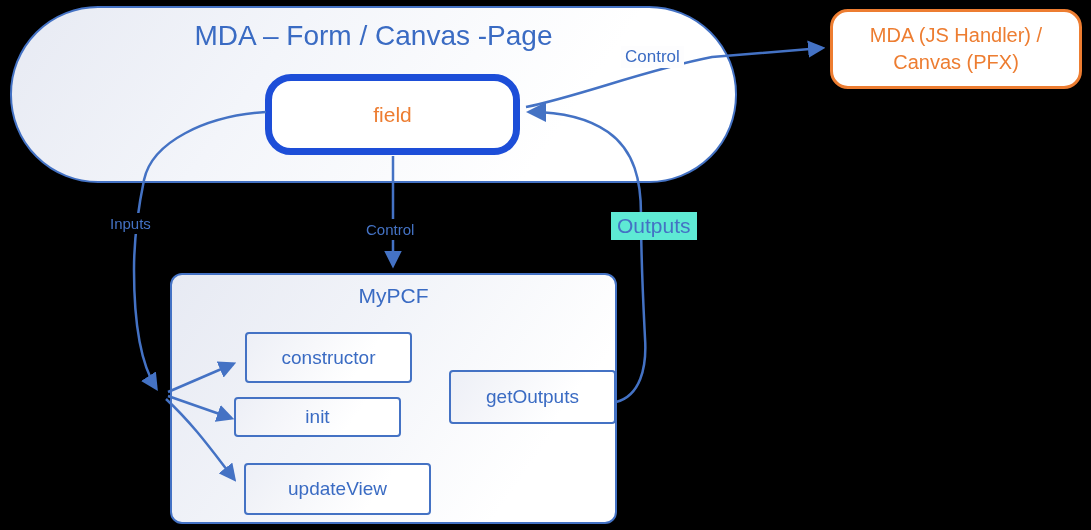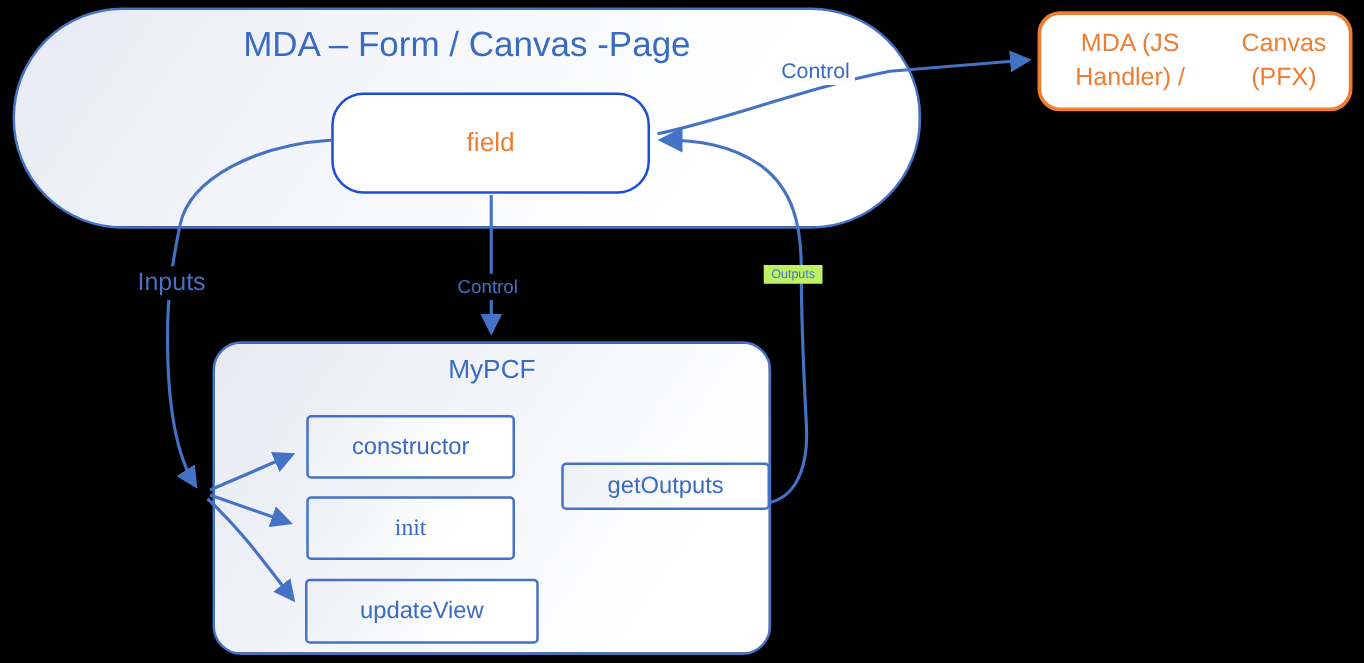--- a/index.html
+++ b/index.html
@@ -58,7 +58,7 @@
     color: #ED7D31;
     font-size: 20px;
     line-height: 1.35;
-    flex-direction: row;
+    flex-direction: column;
     z-index: 2;
   }
   

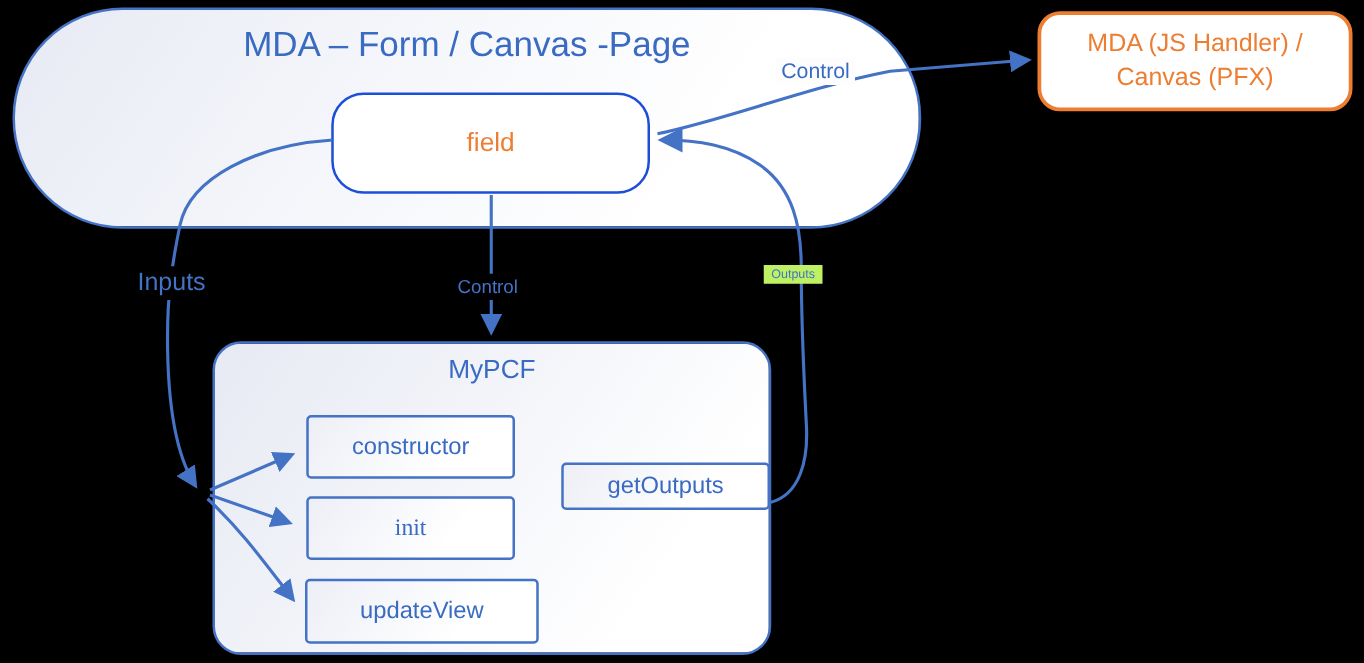--- a/index.html
+++ b/index.html
@@ -42,7 +42,7 @@
   
   #field-node {
     left: 265px; top: 74px; width: 255px; height: 81px;
-    border: 2px solid #1d4ed8;
+    border: 7px solid #1d4ed8;
     border-radius: 26px;
     background: #ffffff;
     color: #ED7D31;

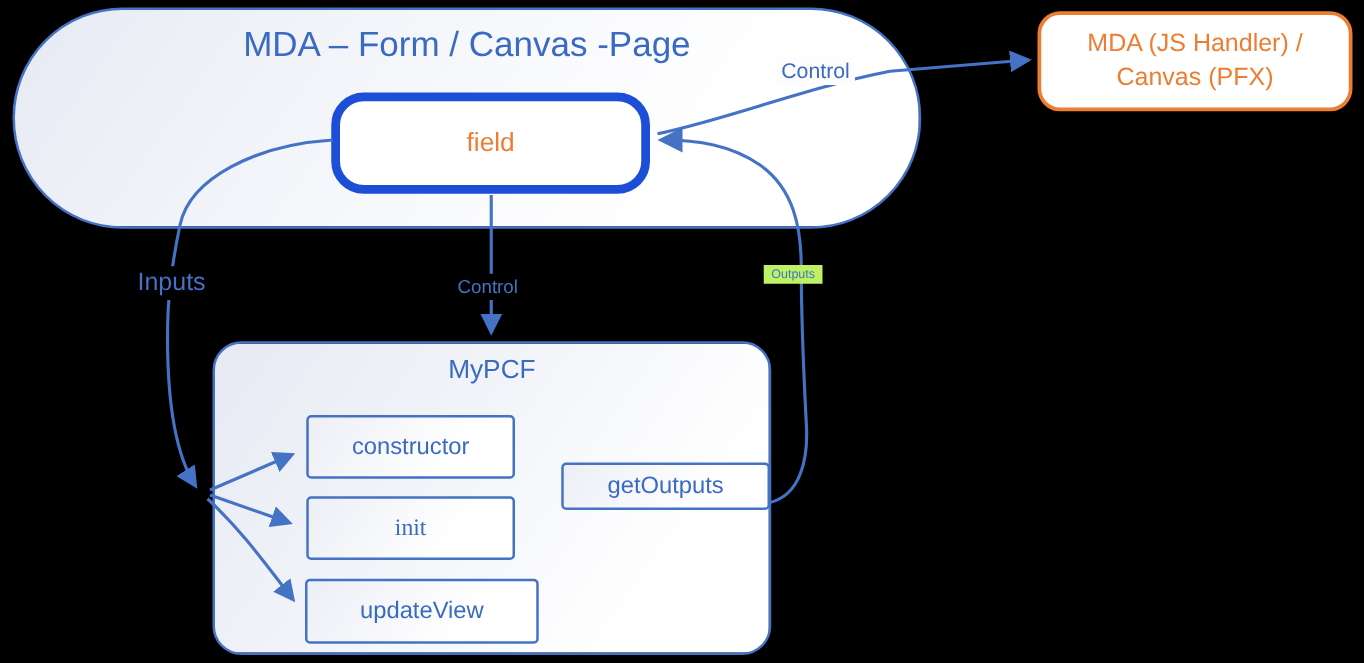--- a/index.html
+++ b/index.html
@@ -112,7 +112,7 @@
   }
   #inputs-label {
     left: 106px; top: 213px;
-    font-size: 20px;
+    font-size: 15px;
     background: #000000;
     padding: 2px 4px;
   }

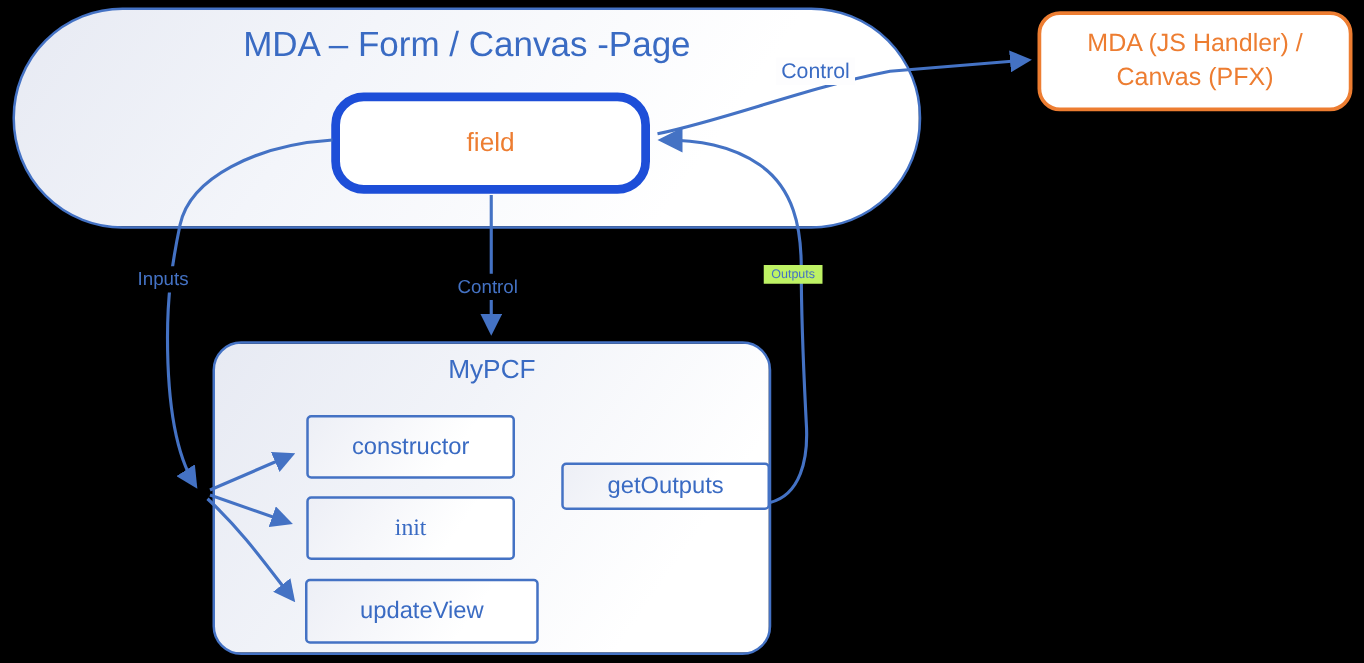--- a/index.html
+++ b/index.html
@@ -124,8 +124,8 @@
   }
   #outputs-label {
     left: 611px; top: 212px;
-    font-size: 10px;
-    background: #bef264;
+    font-size: 21px;
+    background: #5eead4;
     padding: 2px 6px;
   }
 </style>

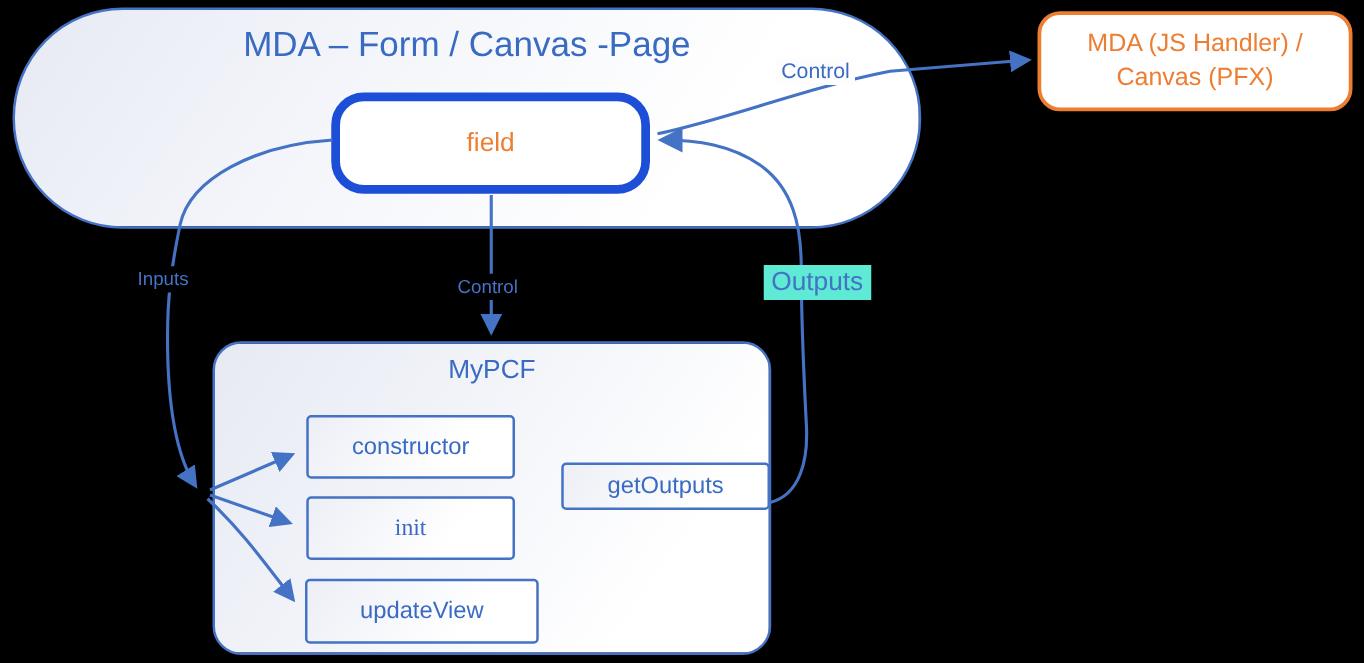--- a/index.html
+++ b/index.html
@@ -65,7 +65,7 @@
   #pcf-container {
     left: 170px; top: 273px; width: 447px; height: 251px;
     border: 2px solid #4472C4;
-    border-radius: 23px;
+    border-radius: 12px;
     background: linear-gradient(125deg, #e7eaf3 0%, #f2f4f9 40%, #ffffff 80%);
     align-items: flex-start;
     z-index: 1;

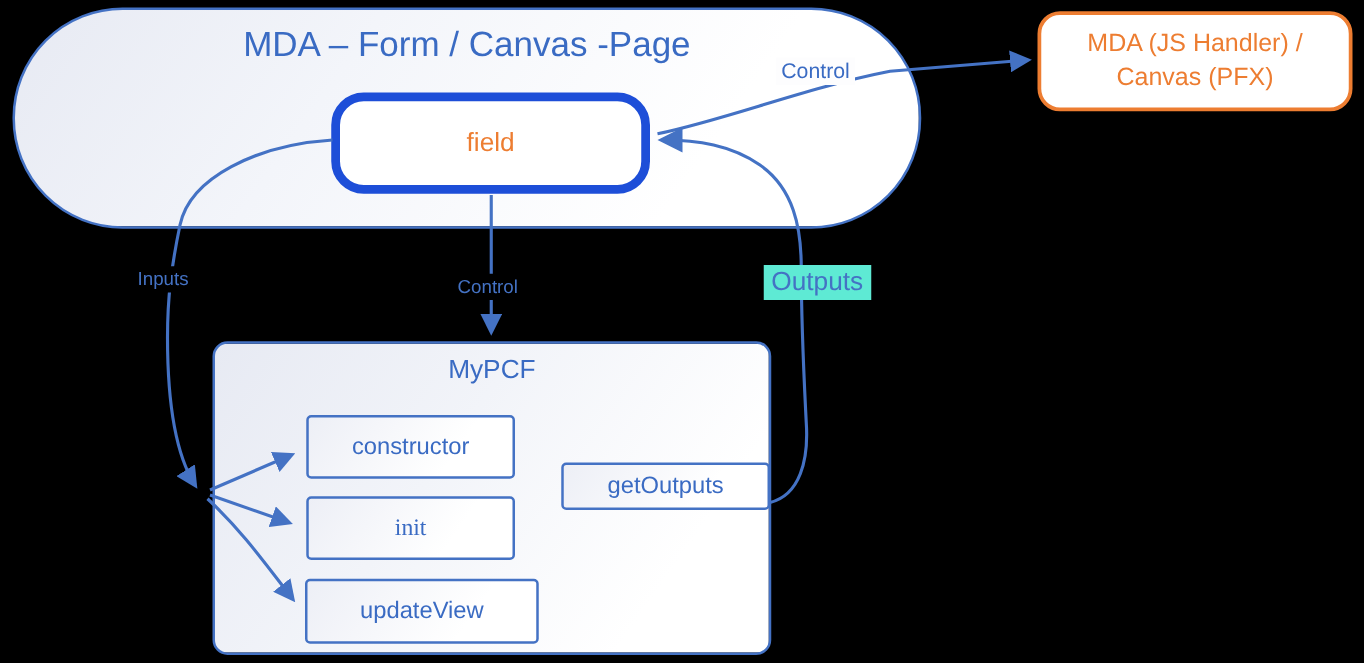--- a/index.html
+++ b/index.html
@@ -86,7 +86,7 @@
   #method-constructor { left: 245px; top: 332px; width: 167px; height: 51px; }
   #method-init        { left: 245px; top: 397px; width: 167px; height: 51px; font-family: Liberation Serif, serif; }
   #method-updateview  { left: 244px; top: 463px; width: 187px; height: 52px; }
-  #getoutputs-node    { left: 449px; top: 370px; width: 167px; height: 38px; }
+  #getoutputs-node    { left: 449px; top: 370px; width: 167px; height: 54px; }
 
   
   #connectors {

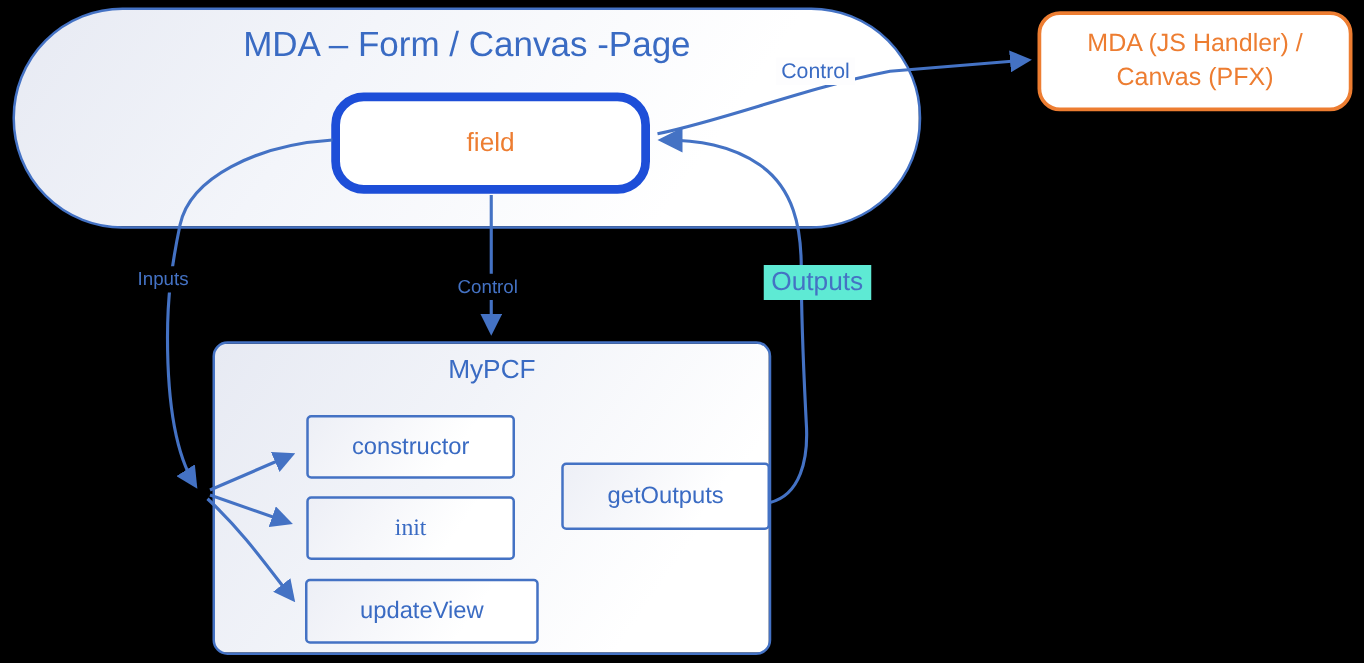--- a/index.html
+++ b/index.html
@@ -84,7 +84,7 @@
     z-index: 2;
   }
   #method-constructor { left: 245px; top: 332px; width: 167px; height: 51px; }
-  #method-init        { left: 245px; top: 397px; width: 167px; height: 51px; font-family: Liberation Serif, serif; }
+  #method-init        { left: 234px; top: 397px; width: 167px; height: 40px; }
   #method-updateview  { left: 244px; top: 463px; width: 187px; height: 52px; }
   #getoutputs-node    { left: 449px; top: 370px; width: 167px; height: 54px; }
 

